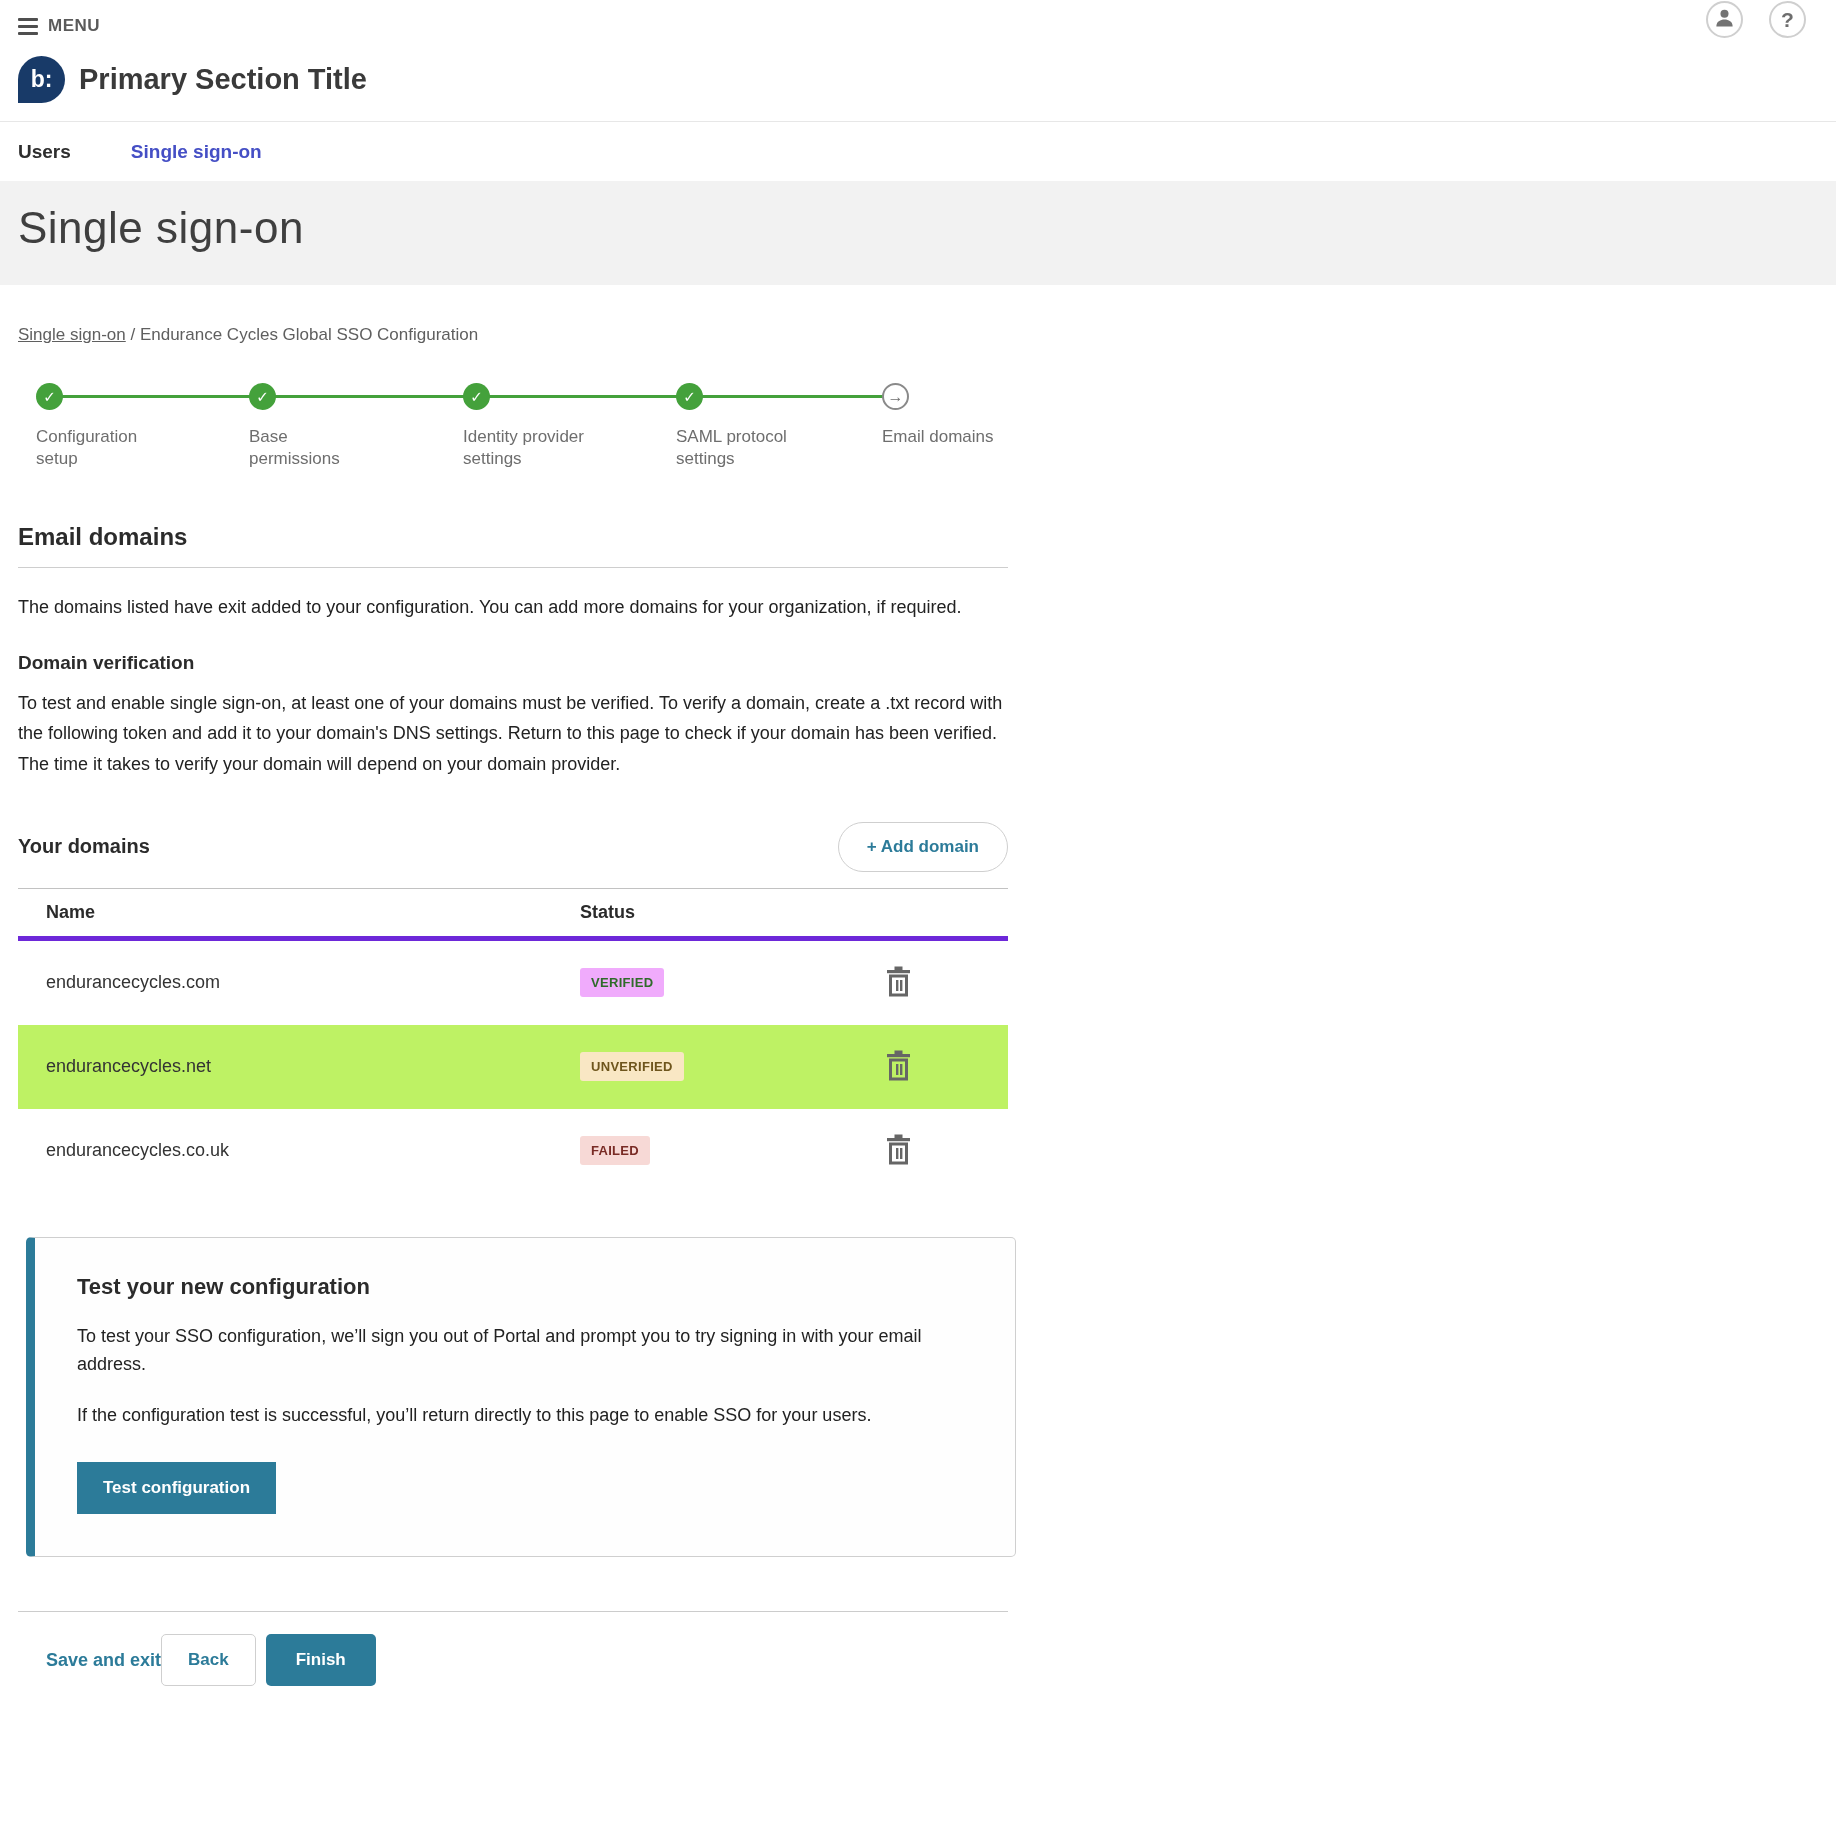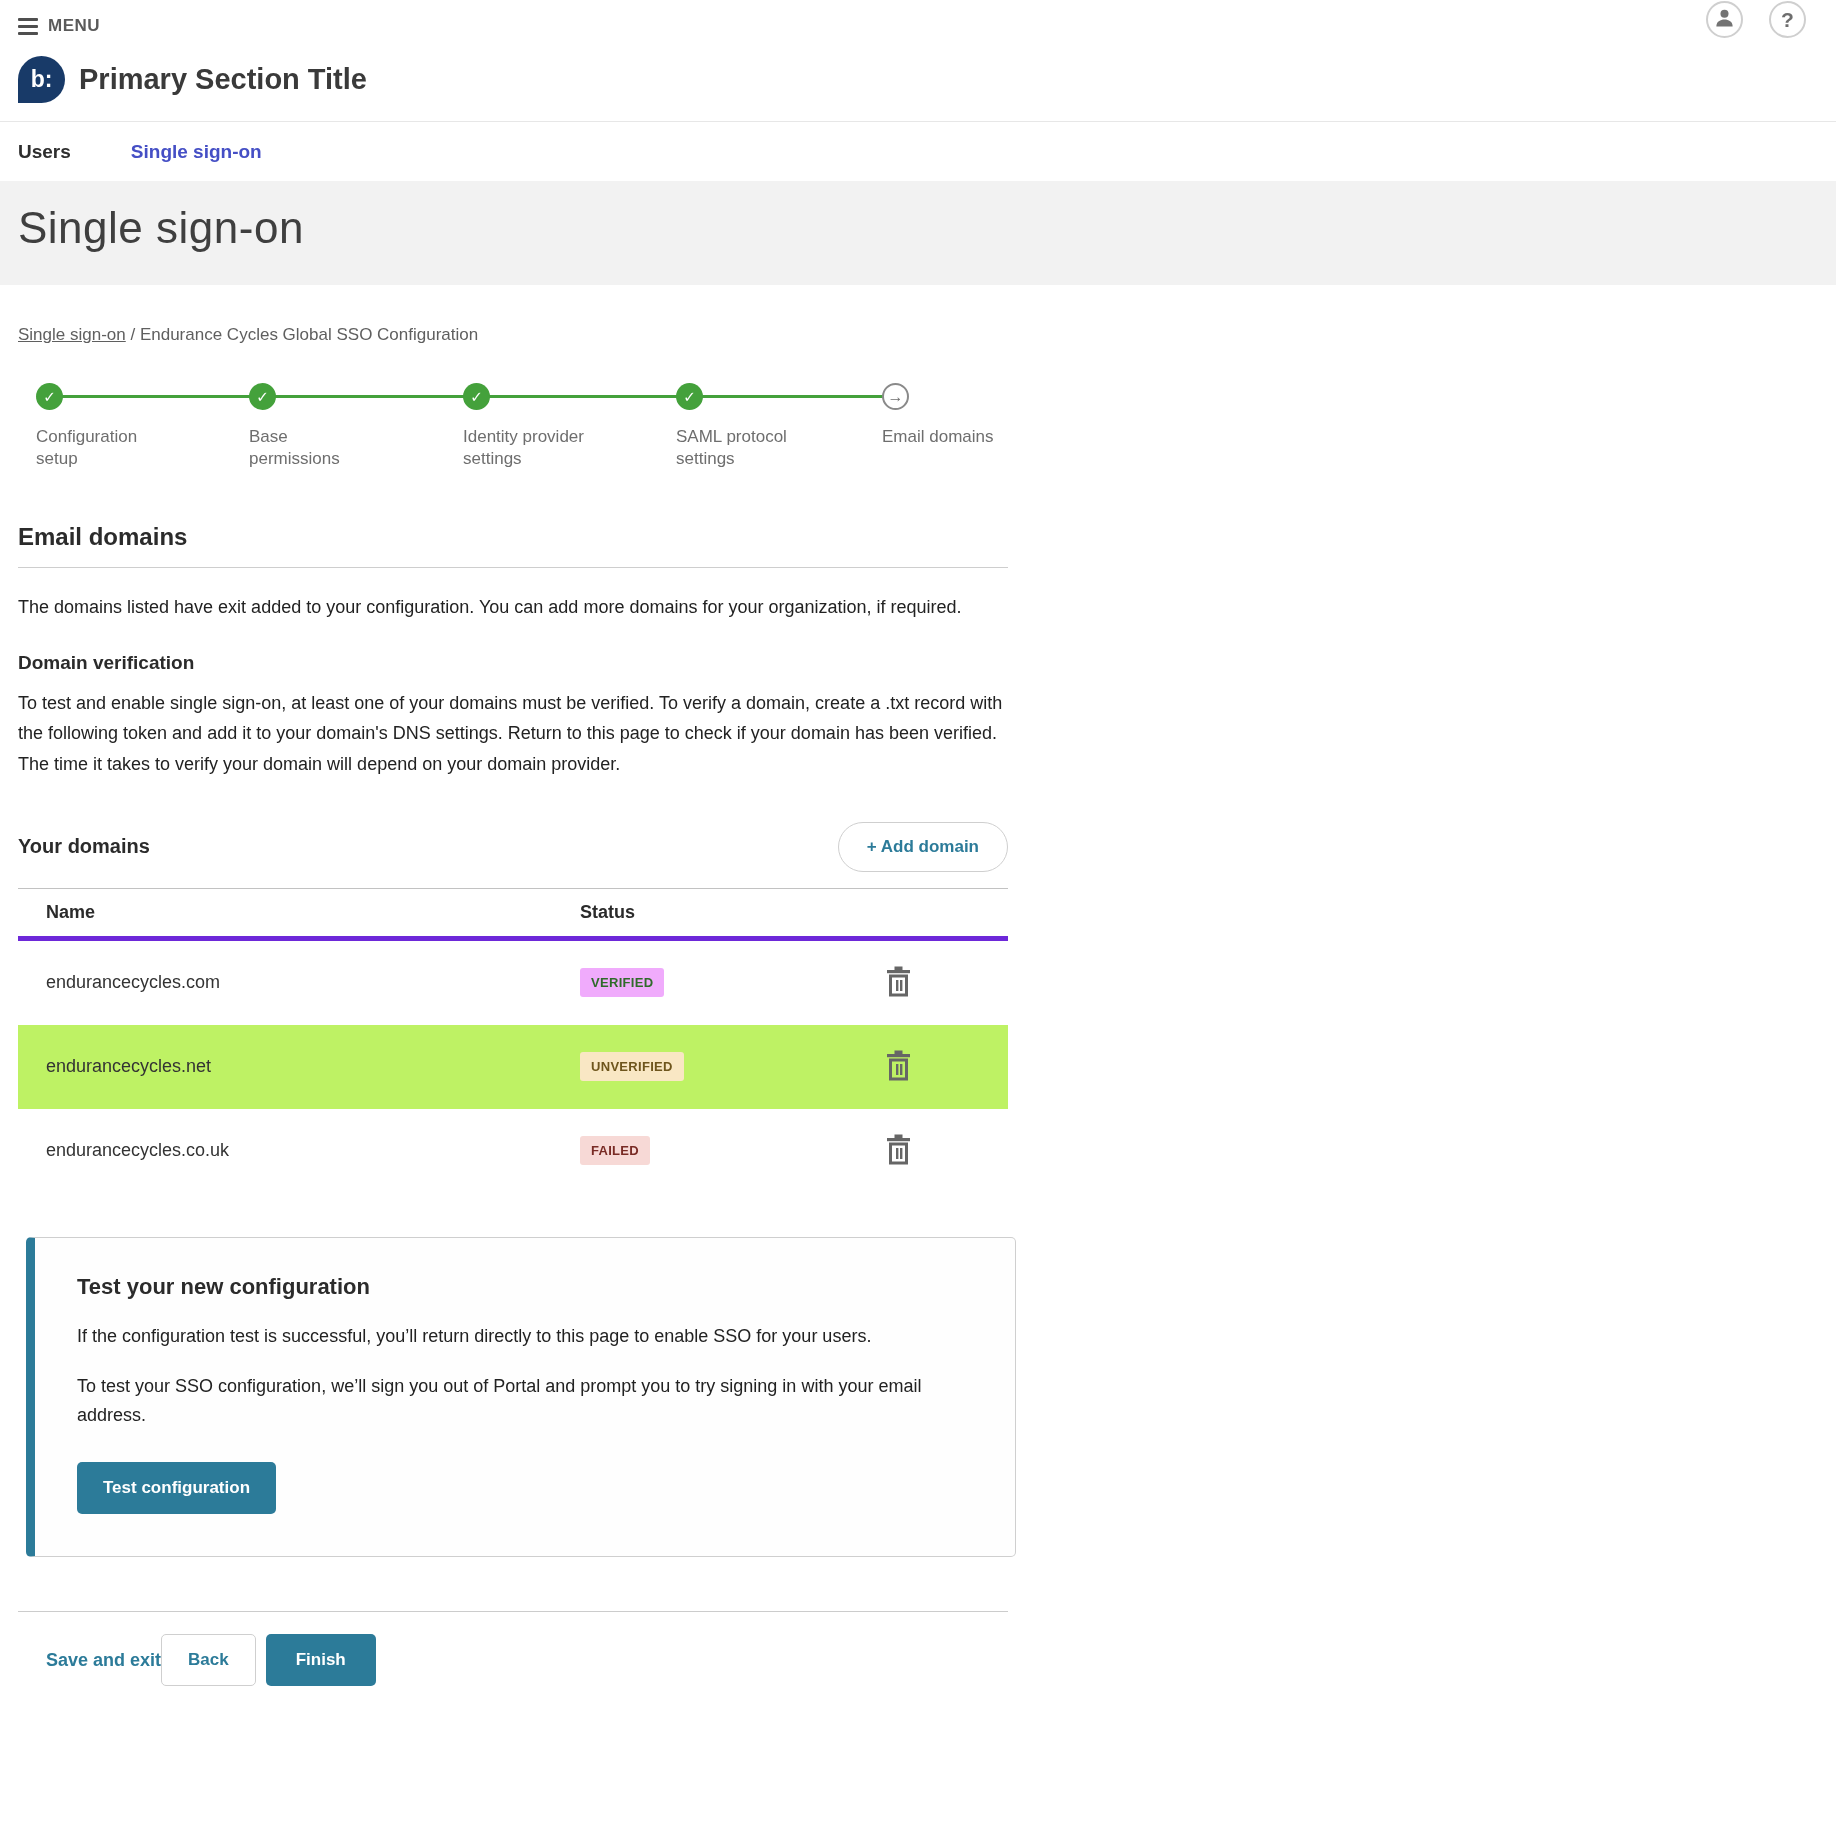--- a/index.html
+++ b/index.html
@@ -249,8 +249,8 @@
 
   <div class="test-box">
     <div class="test-heading">Test your new configuration</div>
+    <p class="test-para">To test your SSO configuration, we’ll sign you out of Portal and prompt you to try signing in with your email address.</p>
     <p class="test-para">If the configuration test is successful, you’ll return directly to this page to enable SSO for your users.</p>
-    <p class="test-para">To test your SSO configuration, we’ll sign you out of Portal and prompt you to try signing in with your email address.</p>
     <button class="test-btn">Test configuration</button>
   </div>
 

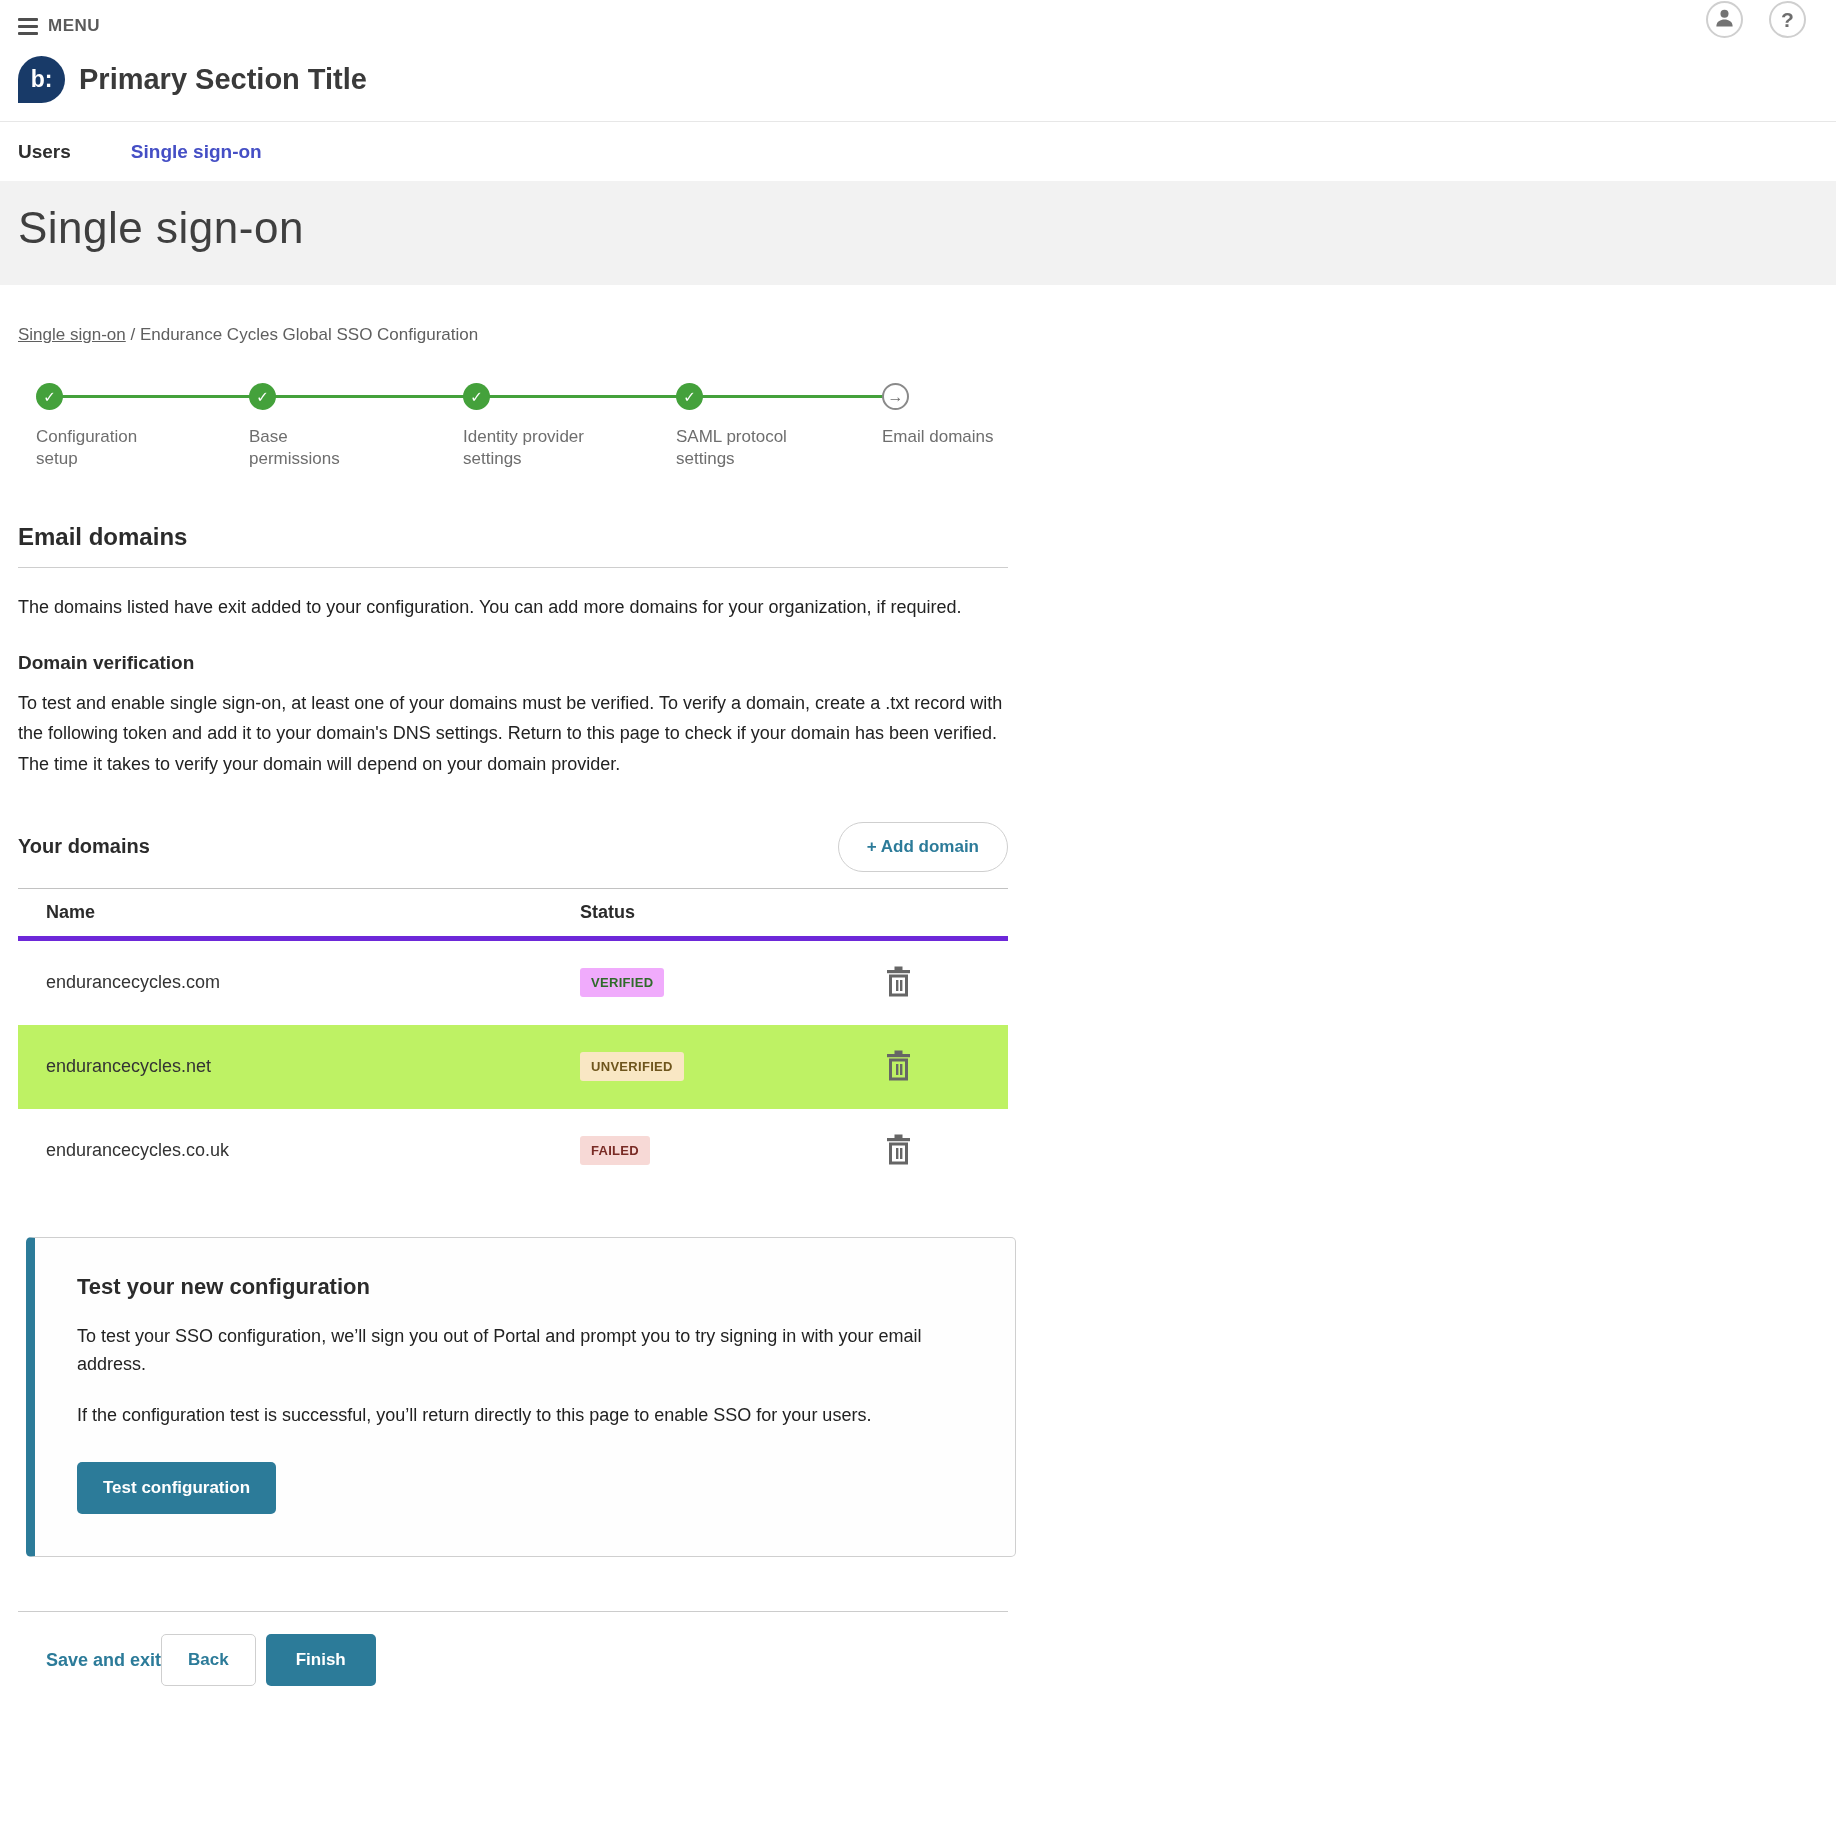--- a/index.html
+++ b/index.html
@@ -91,7 +91,7 @@
     padding:36px 44px 42px 42px; }
   .test-heading { font-size:22px; font-weight:700; color:#2b2b2b; }
   .test-para { margin-top:22px; font-size:18px; line-height:1.6; color:#222; max-width:880px; }
-  .test-btn { margin-top:32px; background:#2c7b99; color:#fff; border:none; border-radius:5px;
+  .test-btn { margin-top:32px; background:#2c7b99; color:#fff; border:none; border-radius:0;
     padding:16px 26px; font-size:17px; font-weight:700; cursor:pointer; font-family:inherit;text-align:center; }
 
   

